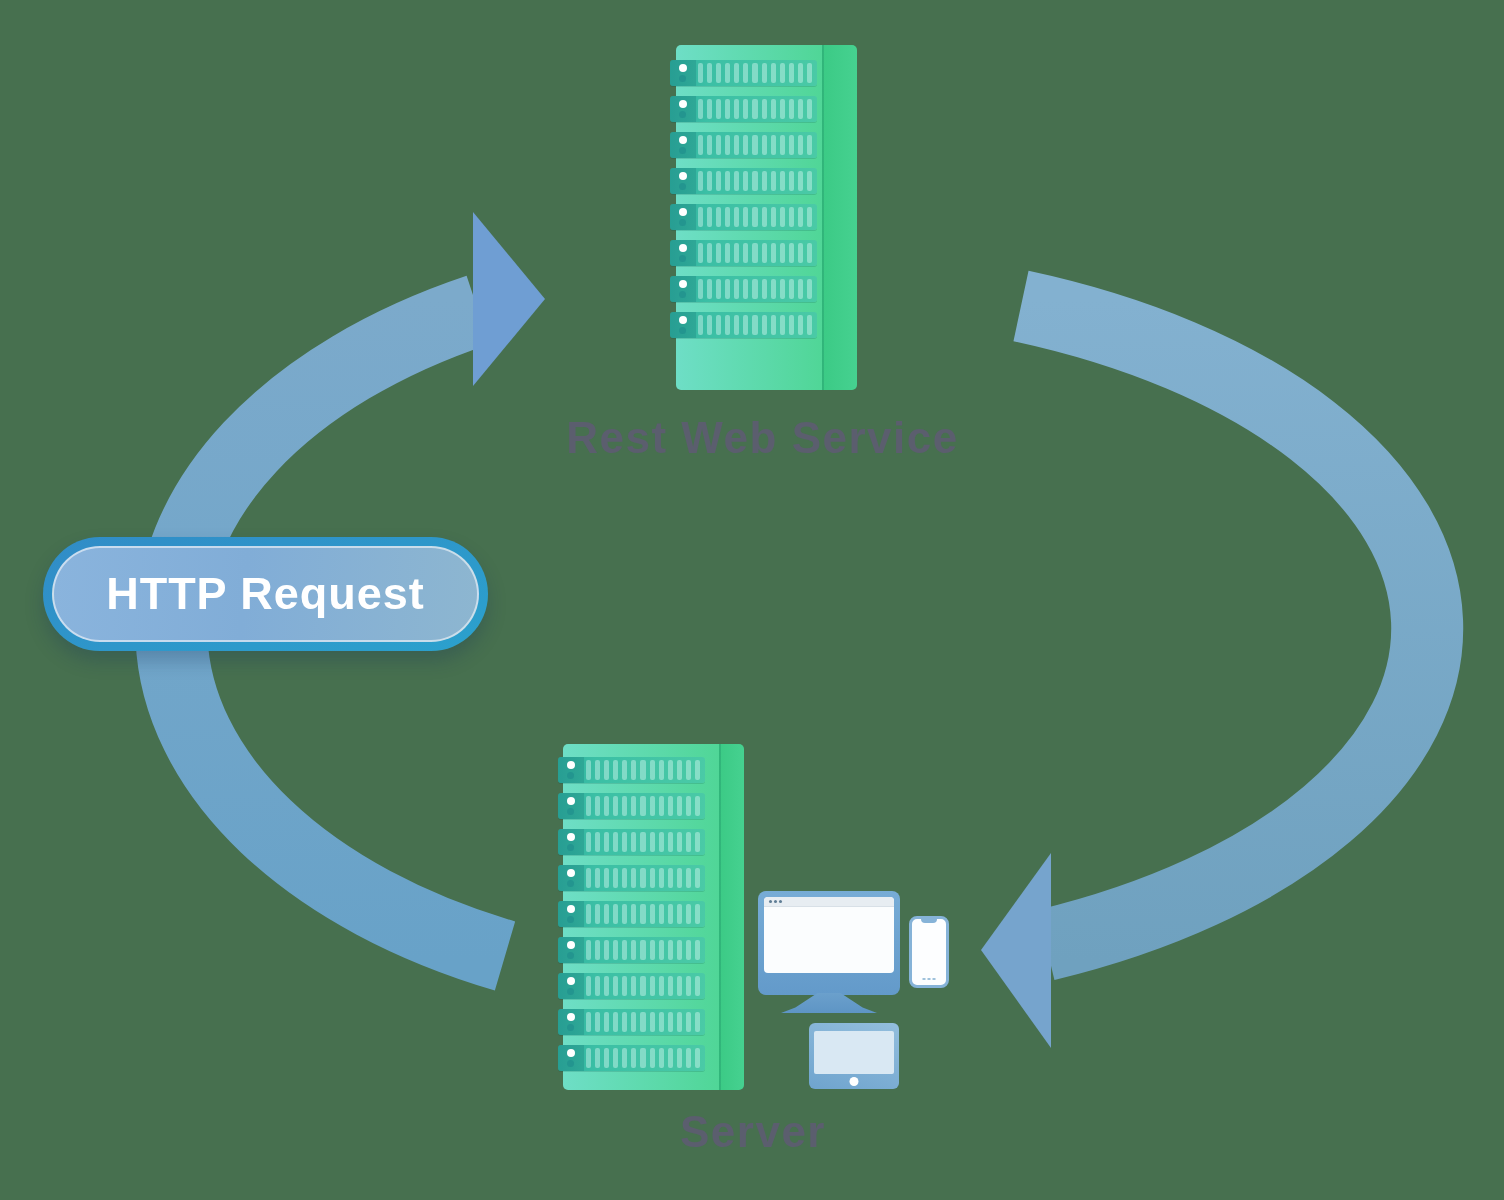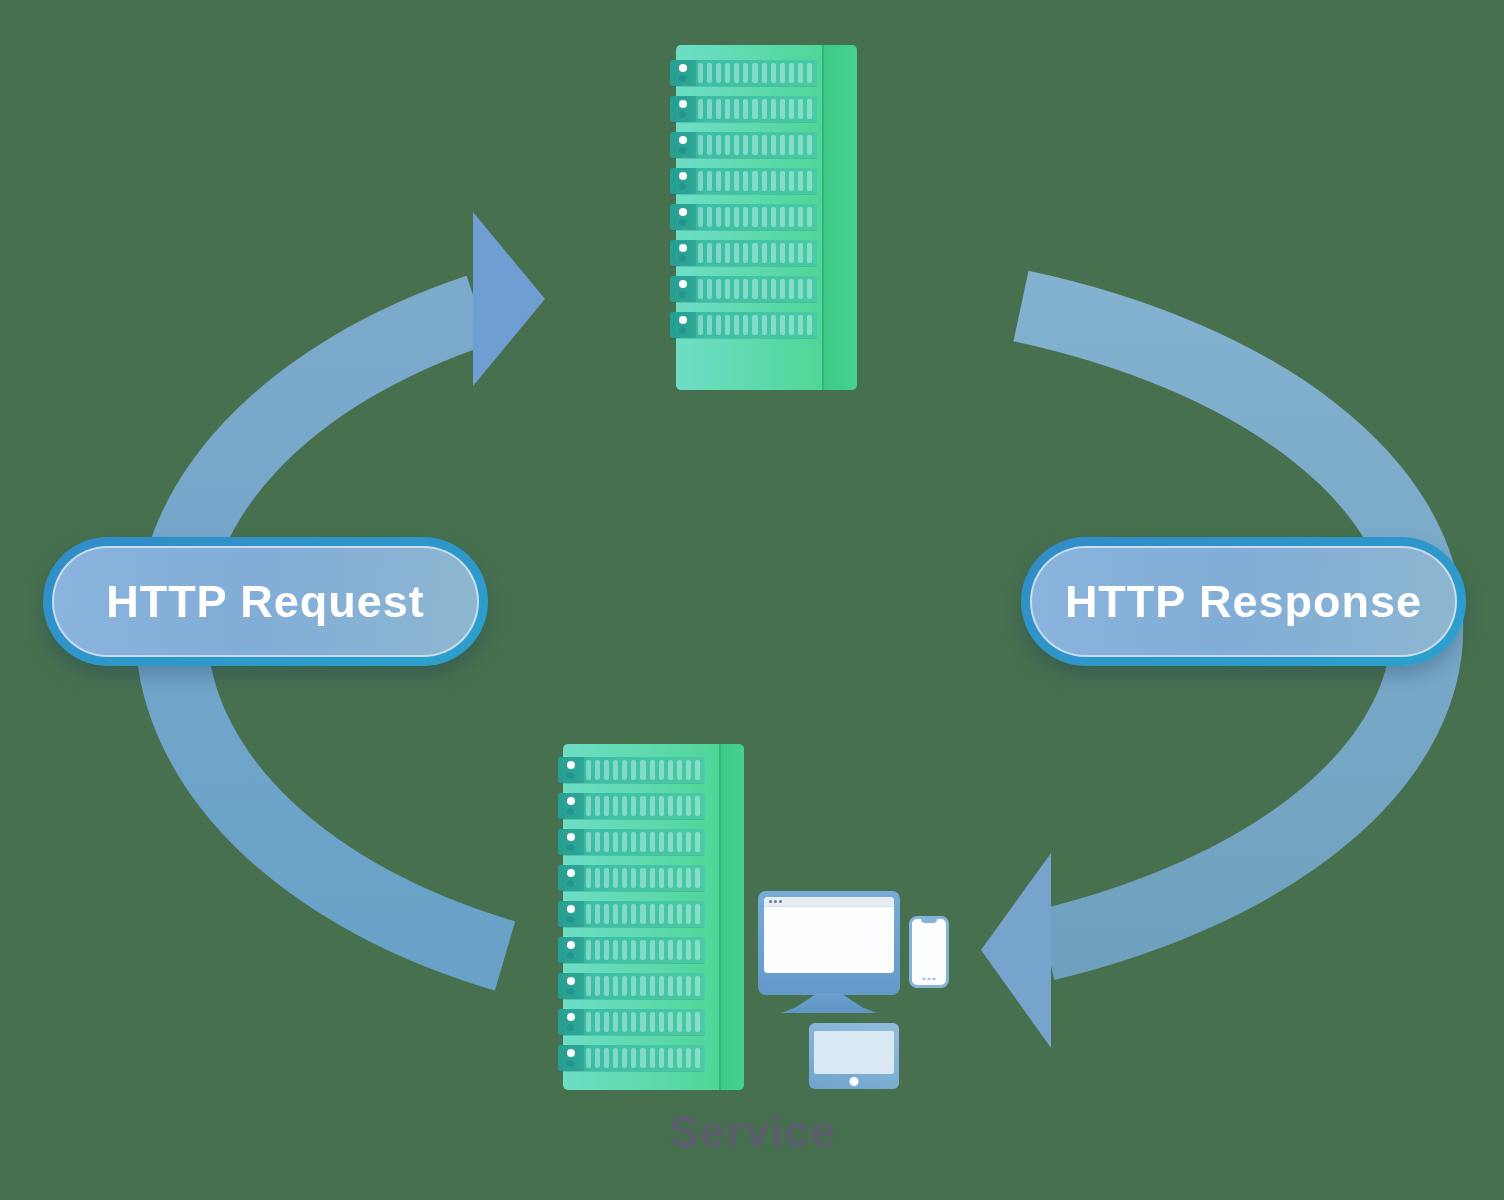--- a/index.html
+++ b/index.html
@@ -279,6 +279,7 @@
   </div>
 
   <div class="node-label" id="server-label">
+    <div>Rest Web Service</div>
   </div>
 
   <div class="badge" id="badge-request">

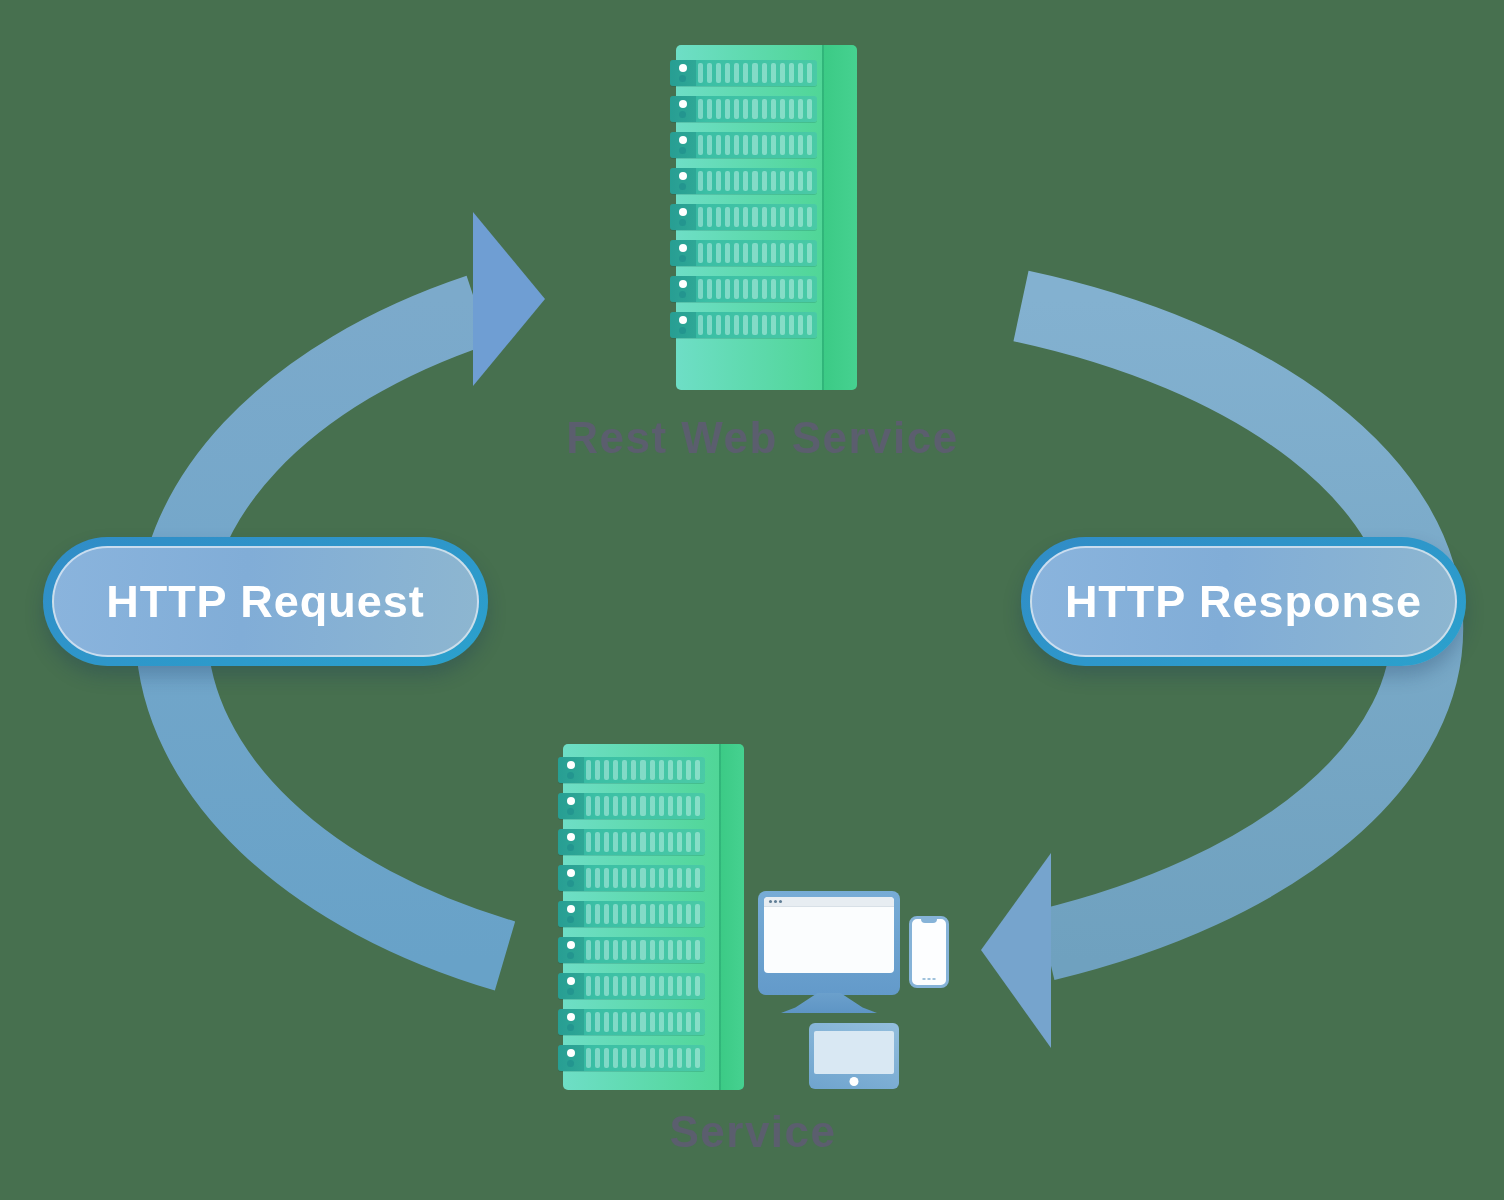--- a/index.html
+++ b/index.html
@@ -12,7 +12,7 @@
 
   
   .badge{
-    position:absolute;width:445px;height:129px;border-radius:70px;z-index:3;
+    position:absolute;width:445px;height:114px;border-radius:70px;z-index:3;
     background:linear-gradient(160deg,#318cc7,#2ba1cd);
     box-shadow:0 10px 18px rgba(25,55,90,.28);
   }

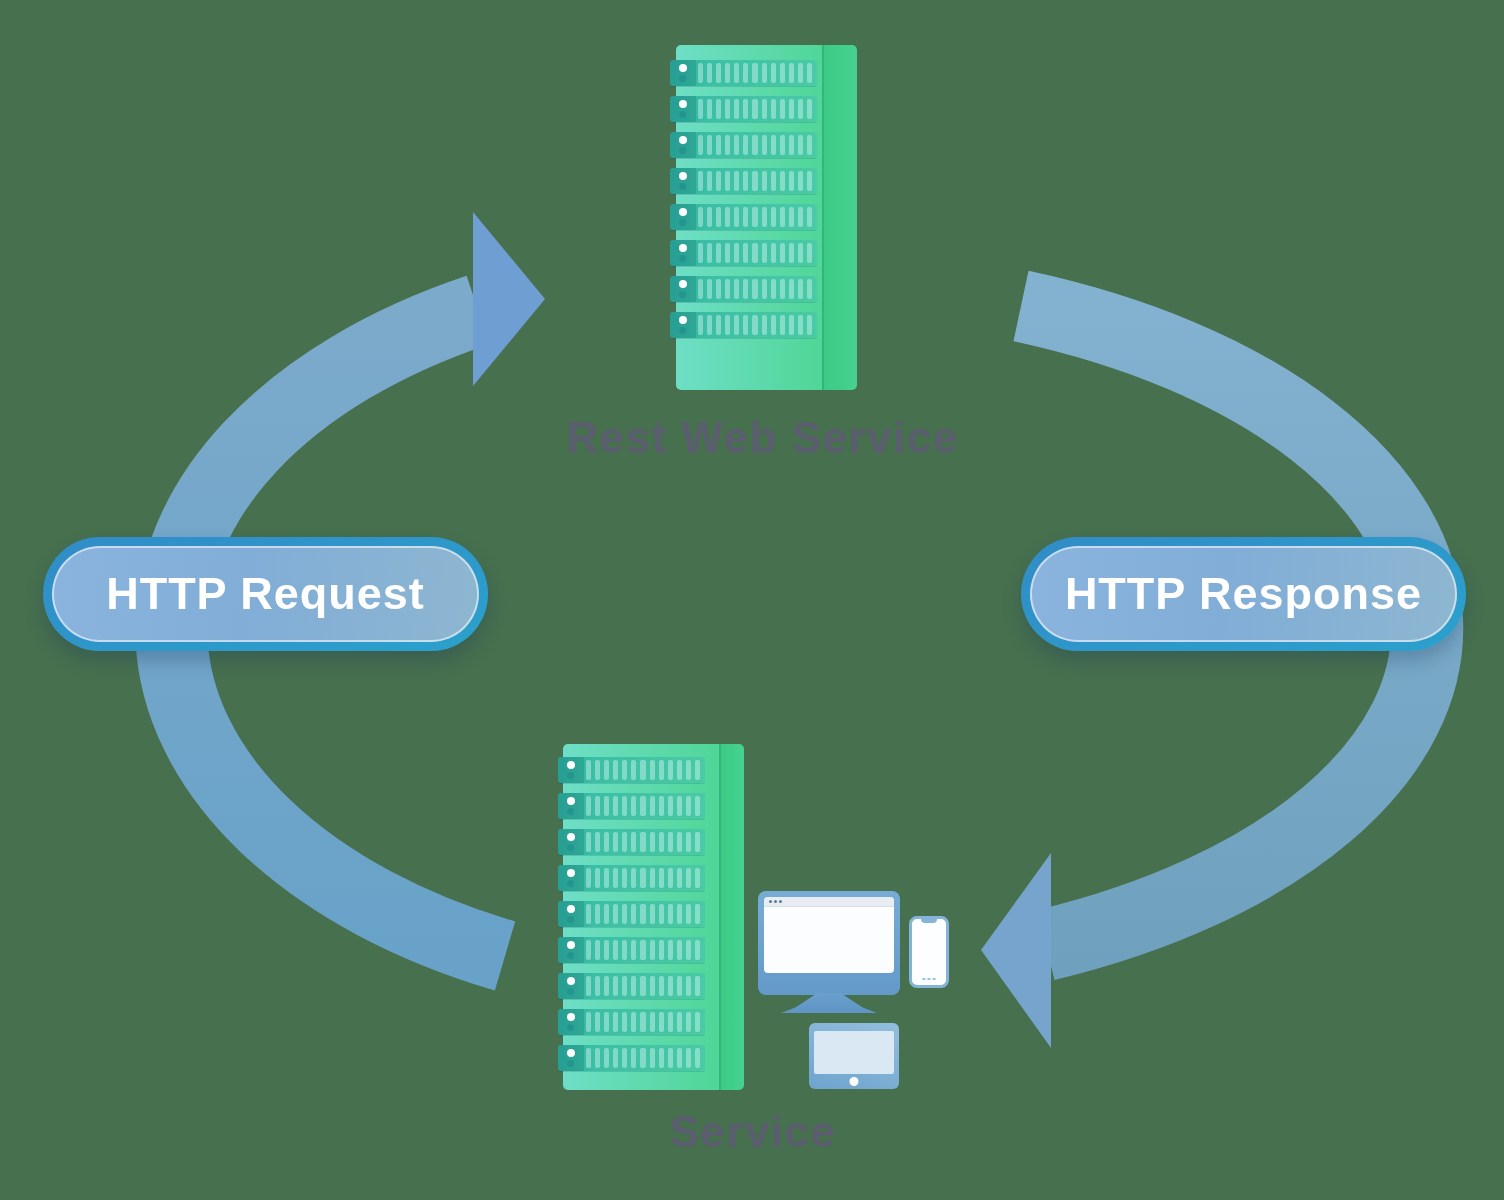--- a/index.html
+++ b/index.html
@@ -288,11 +288,6 @@
     </div>
   </div>
 
-  <div class="badge" id="badge-response">
-    <div class="badge-inner">
-      <span class="badge-text">HTTP Response</span>
-    </div>
-  </div>
 
   <div class="server" id="server-bottom">
     <div class="server-body"></div>

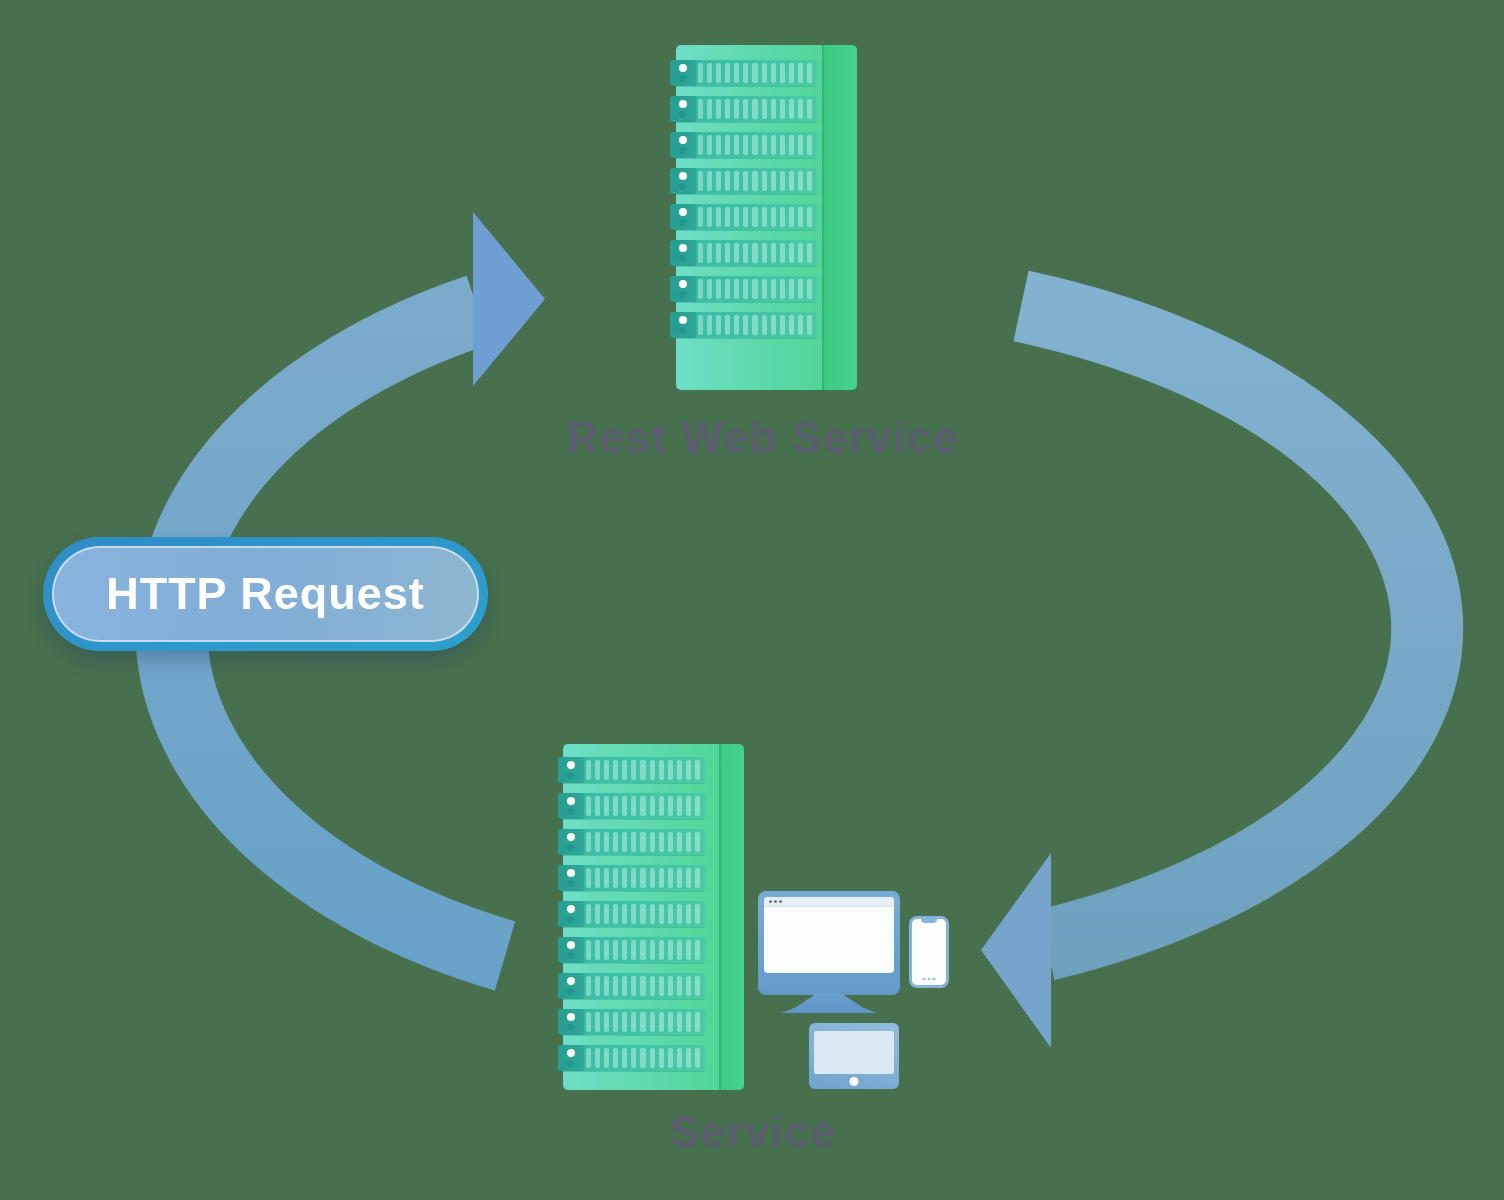--- a/index.html
+++ b/index.html
@@ -495,7 +495,7 @@
   </div>
 
   <div class="node-label" id="client-label">
-    <div>Service</div>
+    <div>Server</div>
   </div>
 
 </div>

